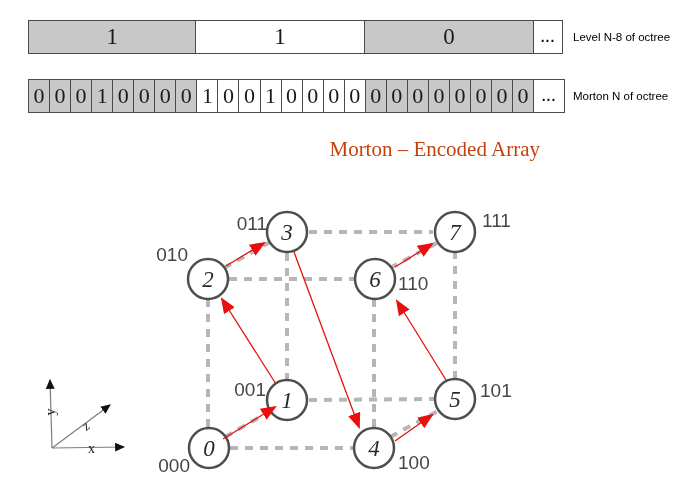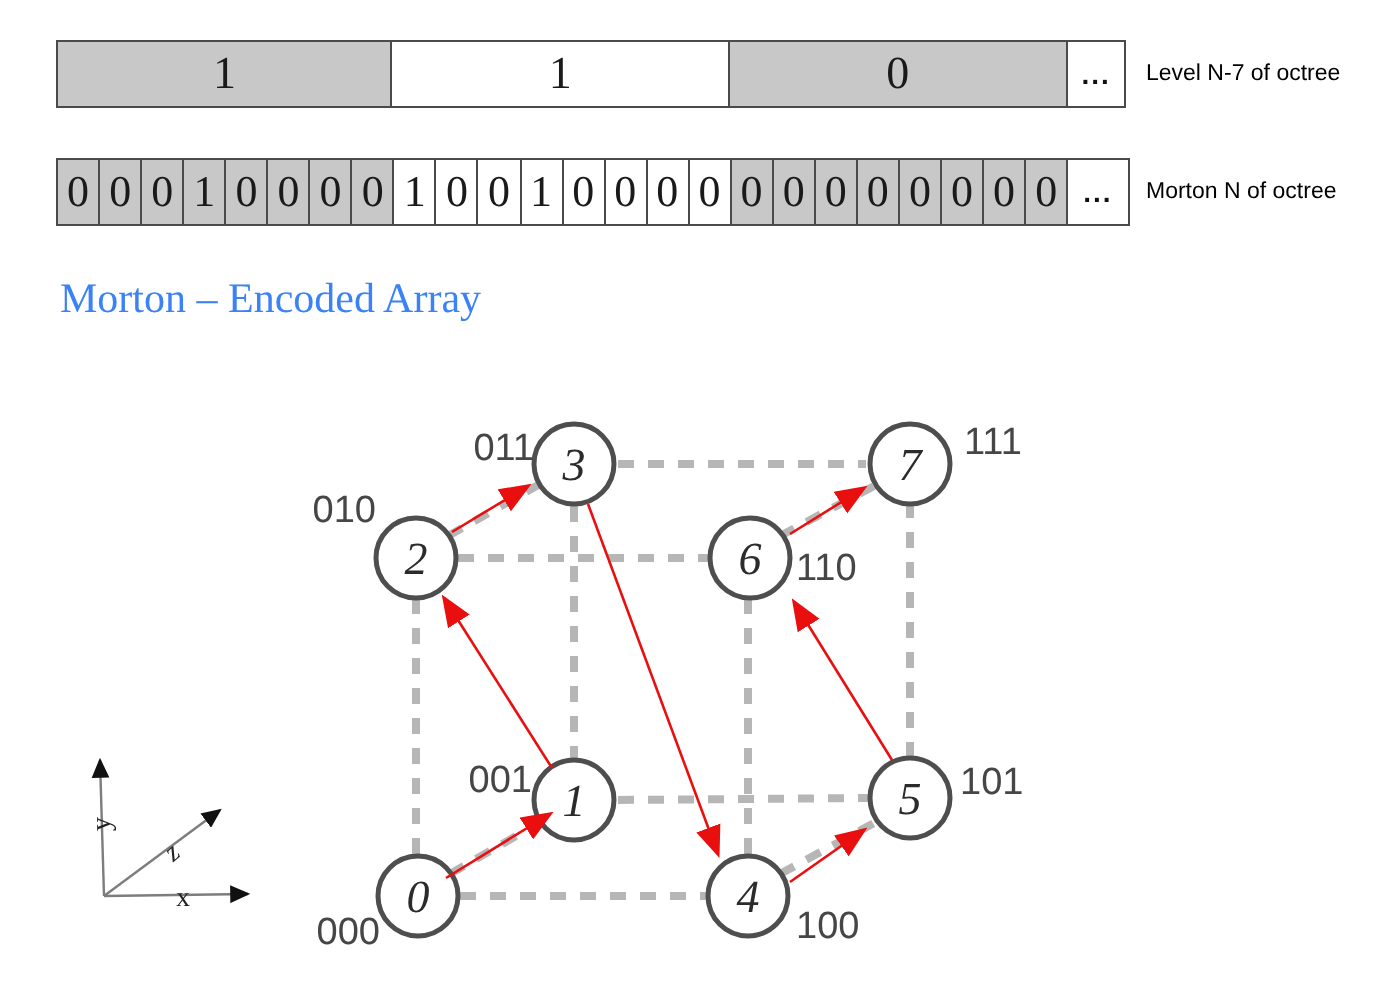--- a/index.html
+++ b/index.html
@@ -48,7 +48,7 @@
     <div class="cell c3 shaded">0</div>
     <div class="cell ellipsis-cell">...</div>
   </div>
-  <div class="side-label l1">Level N-7 of octree</div>
+  <div class="side-label l1">Level N-8 of octree</div>
 
   <div class="bar bar2">
     <div class="bits">

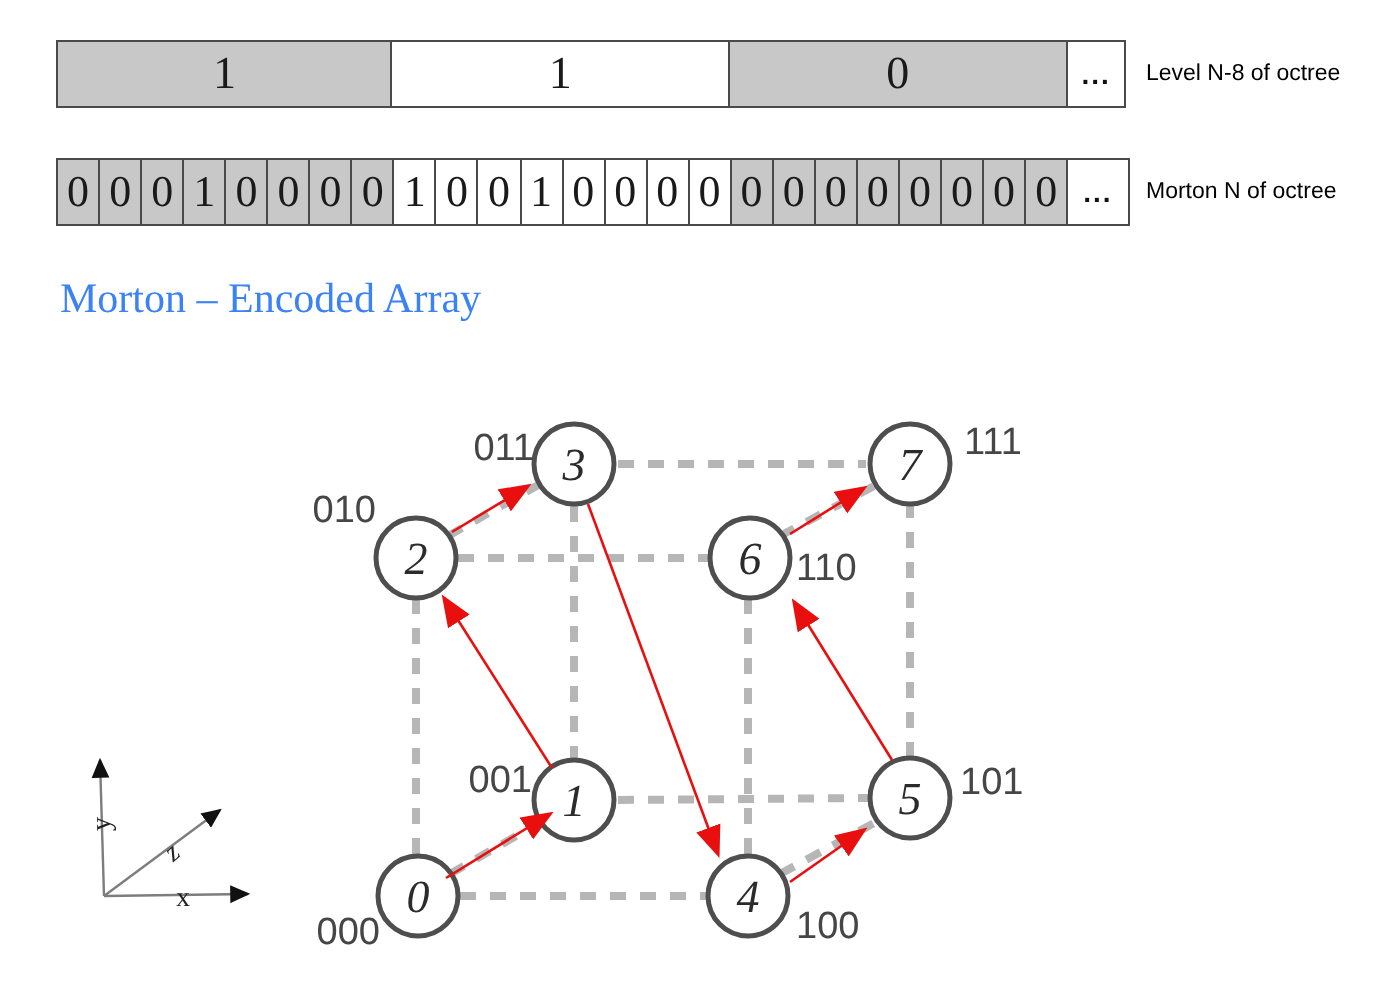--- a/index.html
+++ b/index.html
@@ -28,8 +28,8 @@
   .side-label.l1{top:31px;}
   .side-label.l2{top:90px;}
 
-  .fig-title{position:absolute;left:30px;top:137px;width:510px;text-align:left;
-        font-family:"Liberation Serif",serif;font-size:21px;color:#3b82f6;}
+  .fig-title{position:absolute;left:30px;top:137px;width:510px;text-align:right;
+        font-family:"Liberation Serif",serif;font-size:21px;color:#c2410c;}
 
   .cube-svg{position:absolute;left:0;top:0;width:700px;height:495px;}
 

